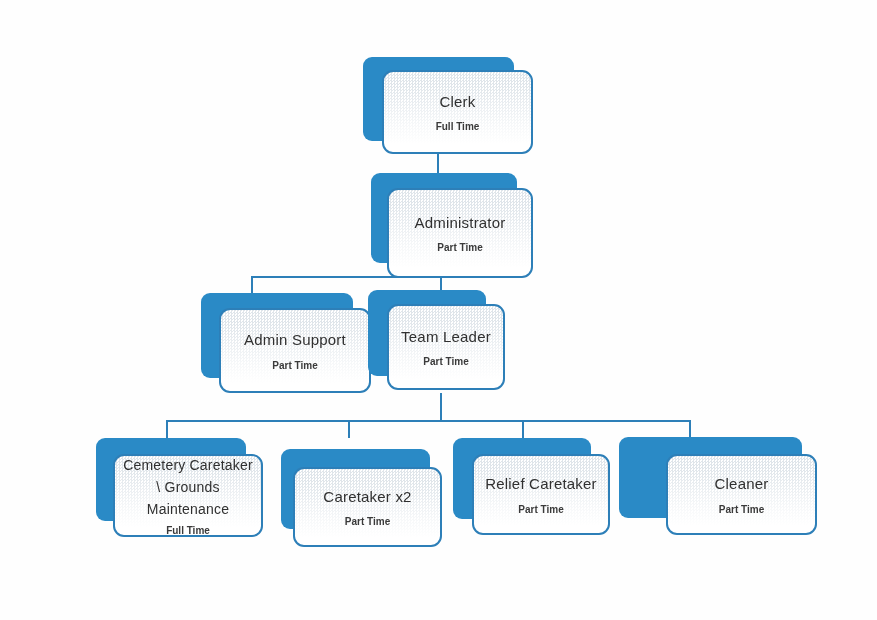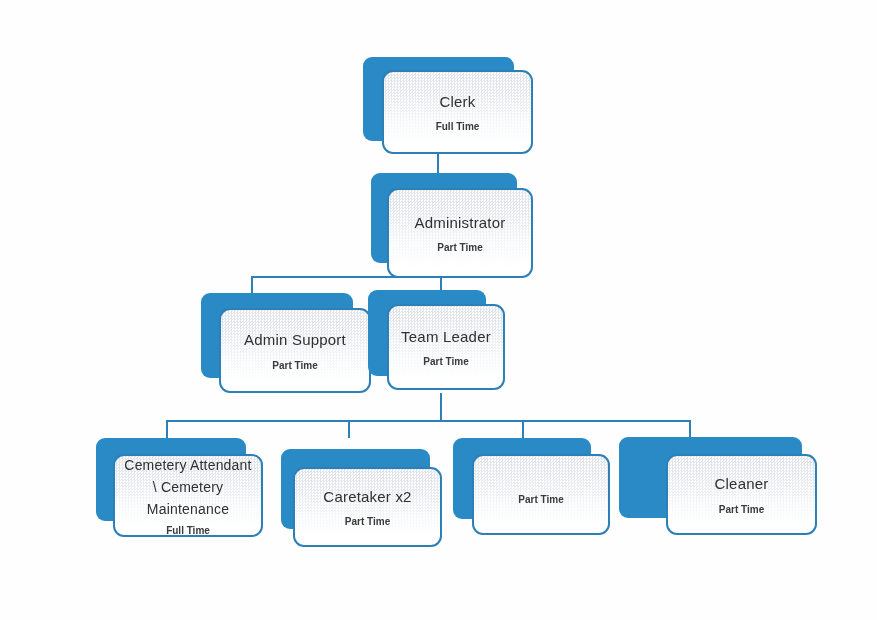--- a/index.html
+++ b/index.html
@@ -134,7 +134,7 @@
   <div class="node n-cemetery">
     <div class="shadow"></div>
     <div class="card">
-      <div class="title">Cemetery Attendant \ Cemetery Maintenance</div>
+      <div class="title">Cemetery Caretaker \ Grounds Maintenance</div>
       <div class="subtitle">Full Time</div>
     </div>
   </div>

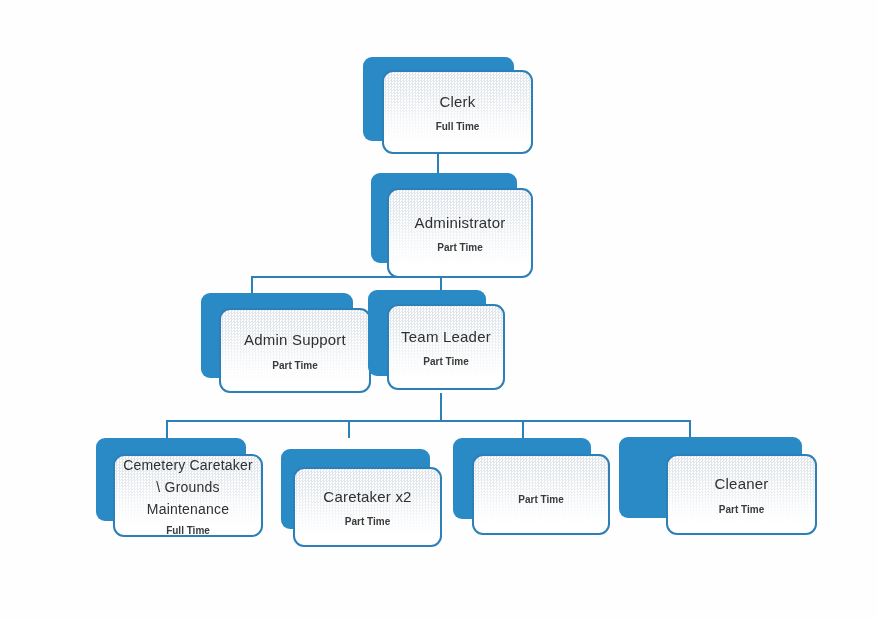--- a/index.html
+++ b/index.html
@@ -150,6 +150,7 @@
   <div class="node n-relief">
     <div class="shadow"></div>
     <div class="card">
+      <div class="title">Relief Caretaker</div>
       <div class="subtitle">Part Time</div>
     </div>
   </div>

